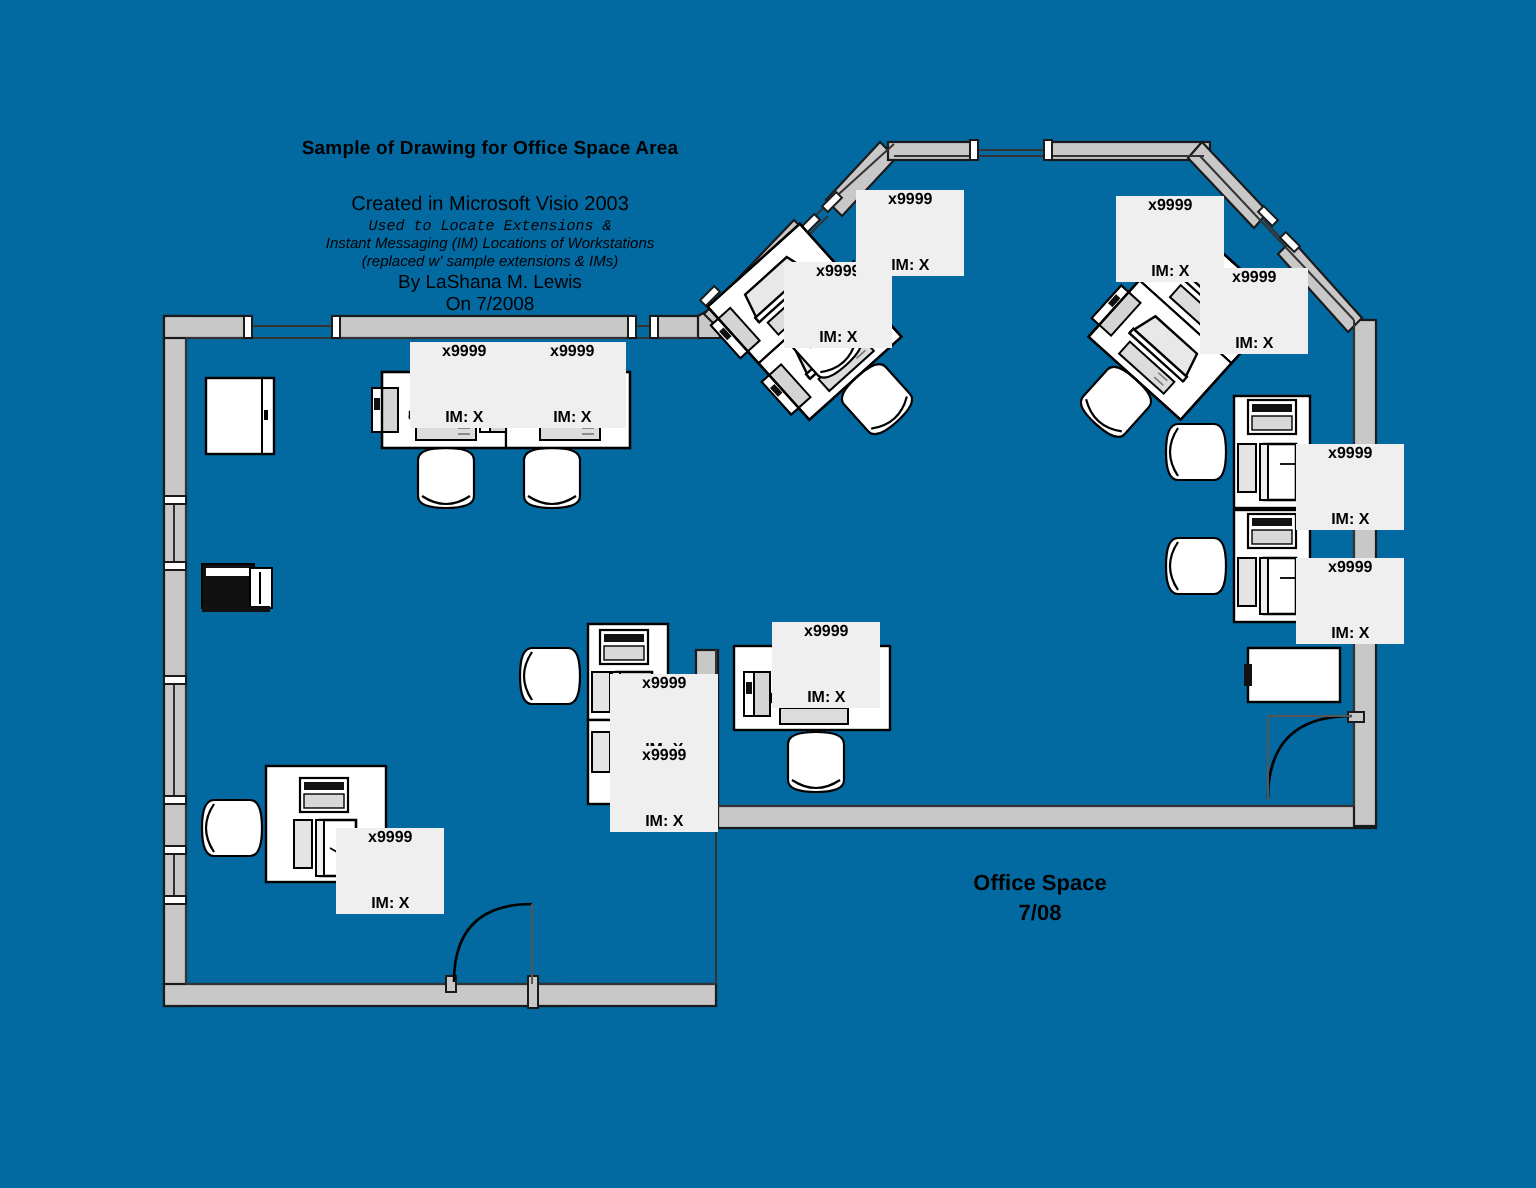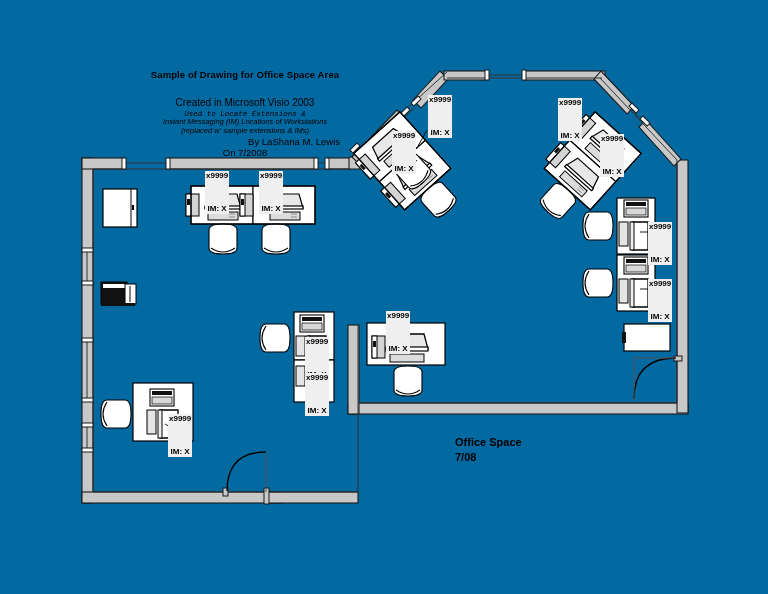--- a/index.html
+++ b/index.html
@@ -80,7 +80,7 @@
     line-height: 1.18;
     text-align: center;
     white-space: nowrap;
-    padding: 0px 1px;
+    padding: 0px 16px;
     color: #000;
   }
   .callout .ext { display: block; }

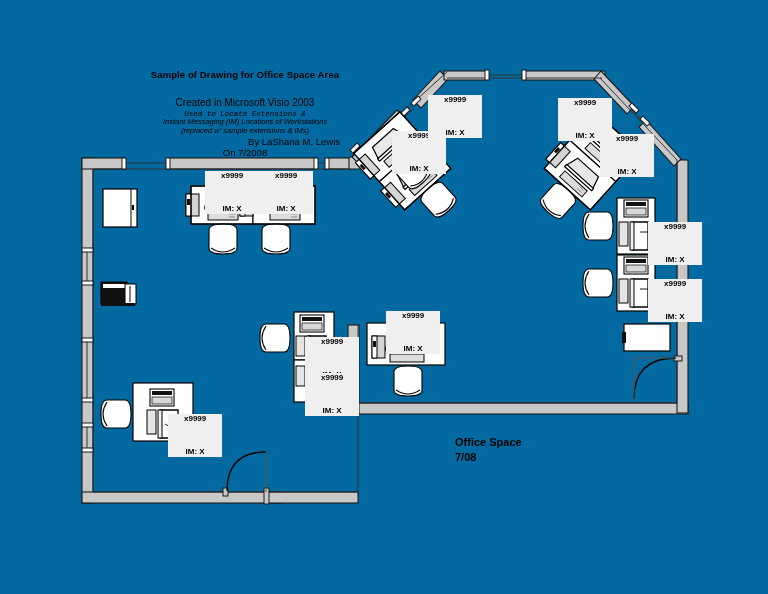--- a/index.html
+++ b/index.html
@@ -56,7 +56,6 @@
   .title-line-6 {
     font-size: 9.5px;
     margin-top: 2px;
-    text-align: right;
   }
   .title-line-7 {
     font-size: 9.5px;

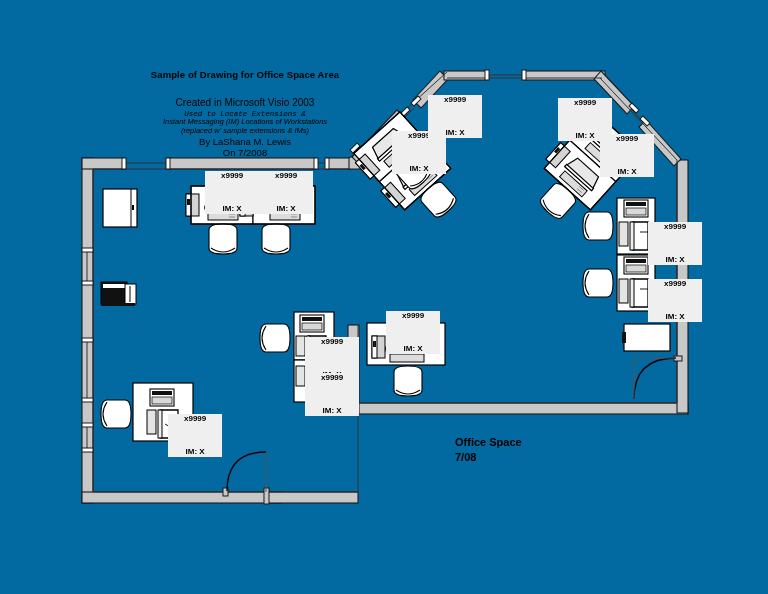--- a/index.html
+++ b/index.html
@@ -66,6 +66,7 @@
     left: 455px;
     top: 435px;
     width: 130px;
+    text-align: center;
     font-size: 11px;
     font-weight: bold;
     line-height: 1.35;

